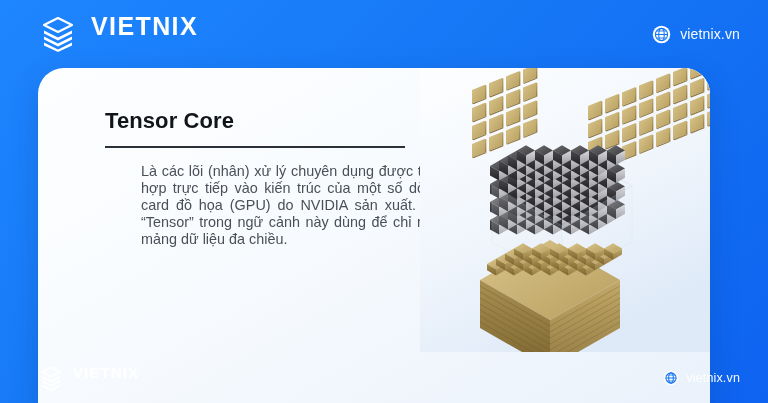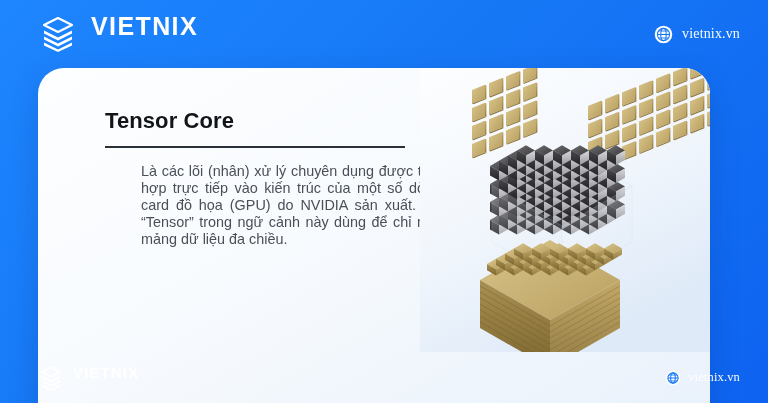--- a/index.html
+++ b/index.html
@@ -43,7 +43,7 @@
   .header-spacer { flex:1 1 auto; }
 
   .site {
-    display:flex; align-items:center; gap:9px;font-family:Liberation Serif, serif;
+    display:flex; align-items:center; gap:9px;
   }
   .globe { width:19px; height:19px; flex:none; display:block; }
   .site-url {

